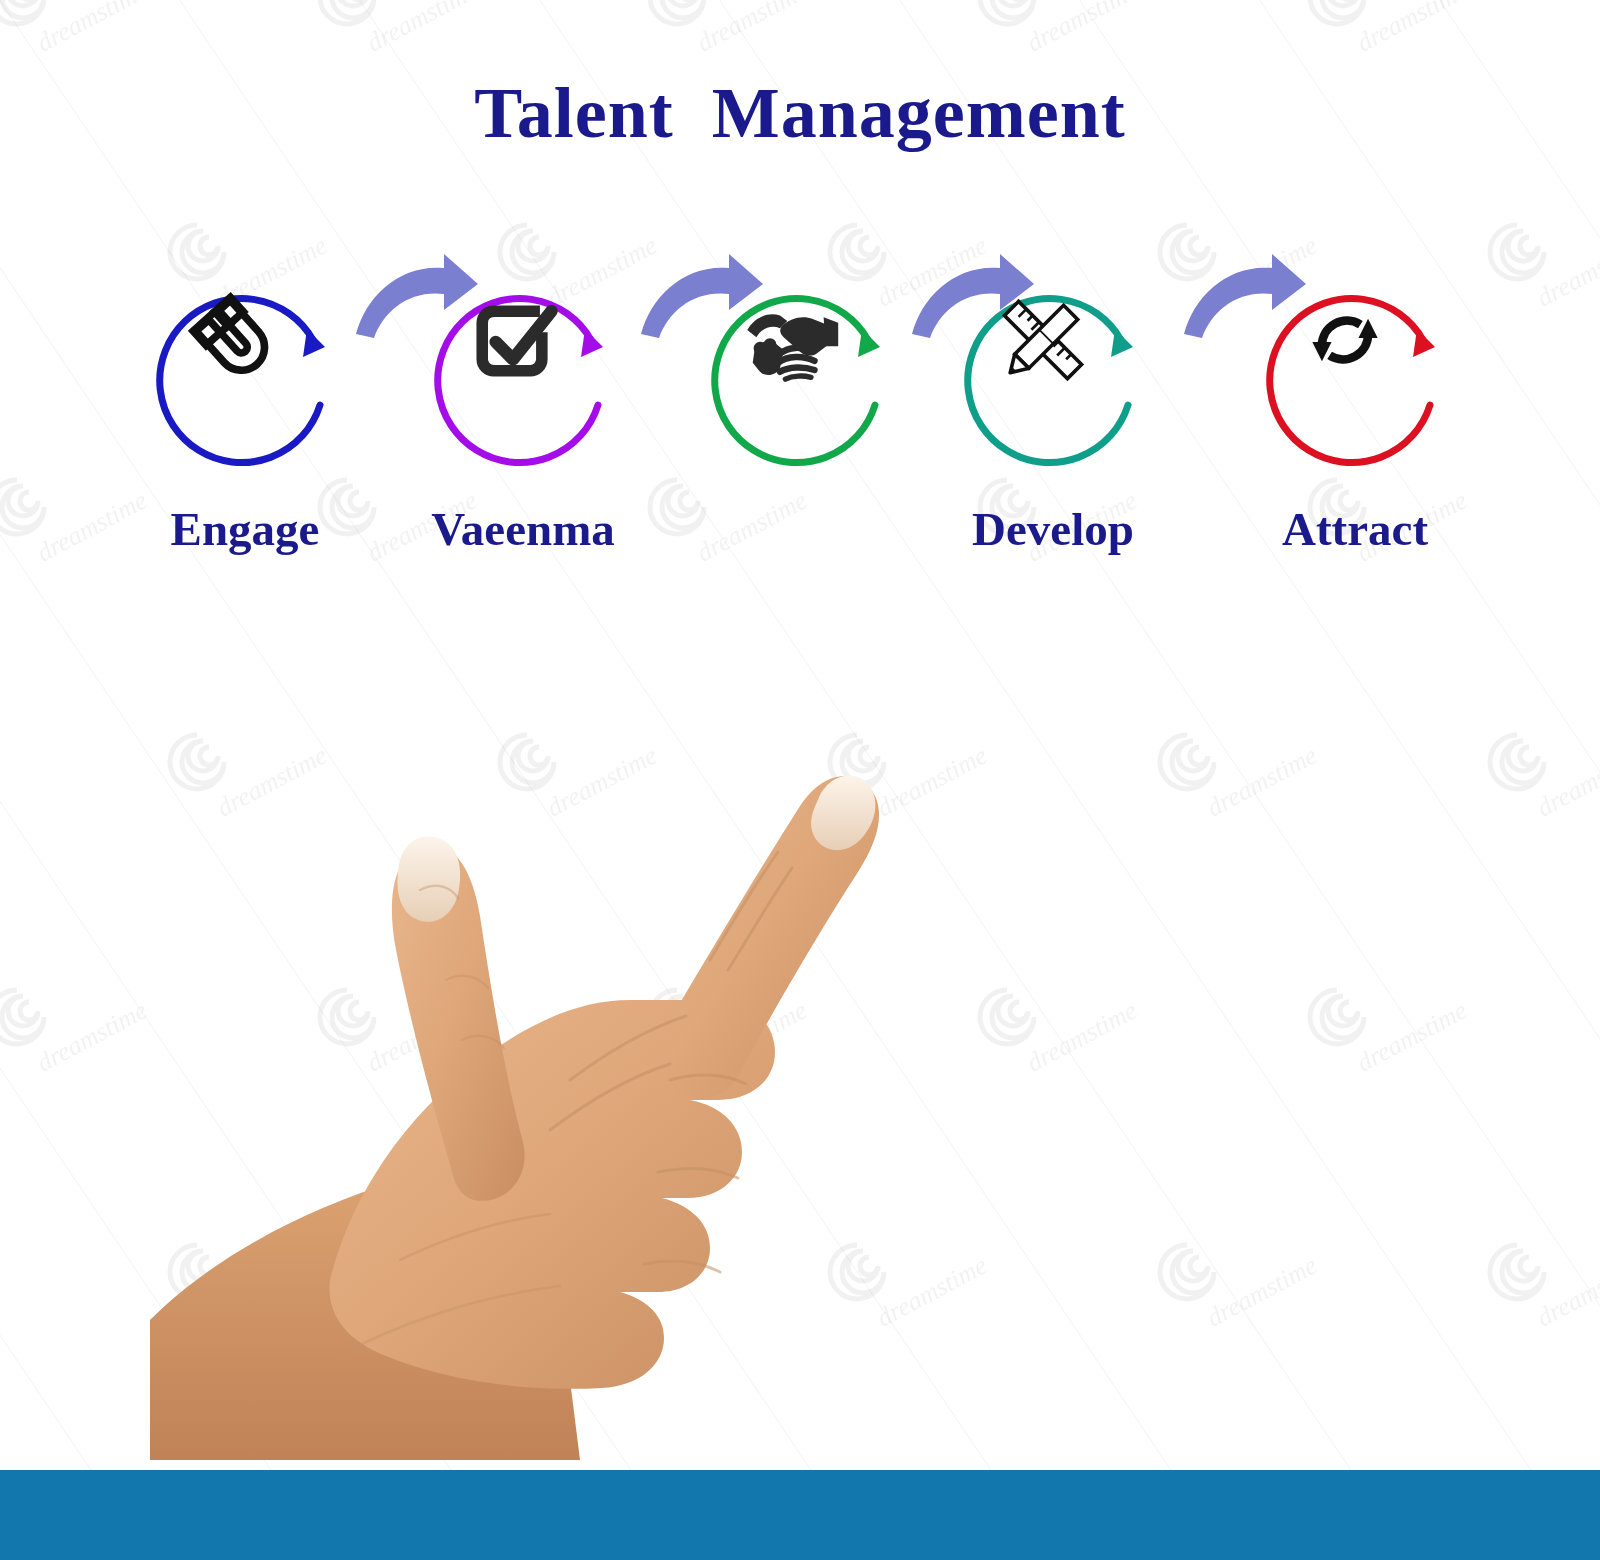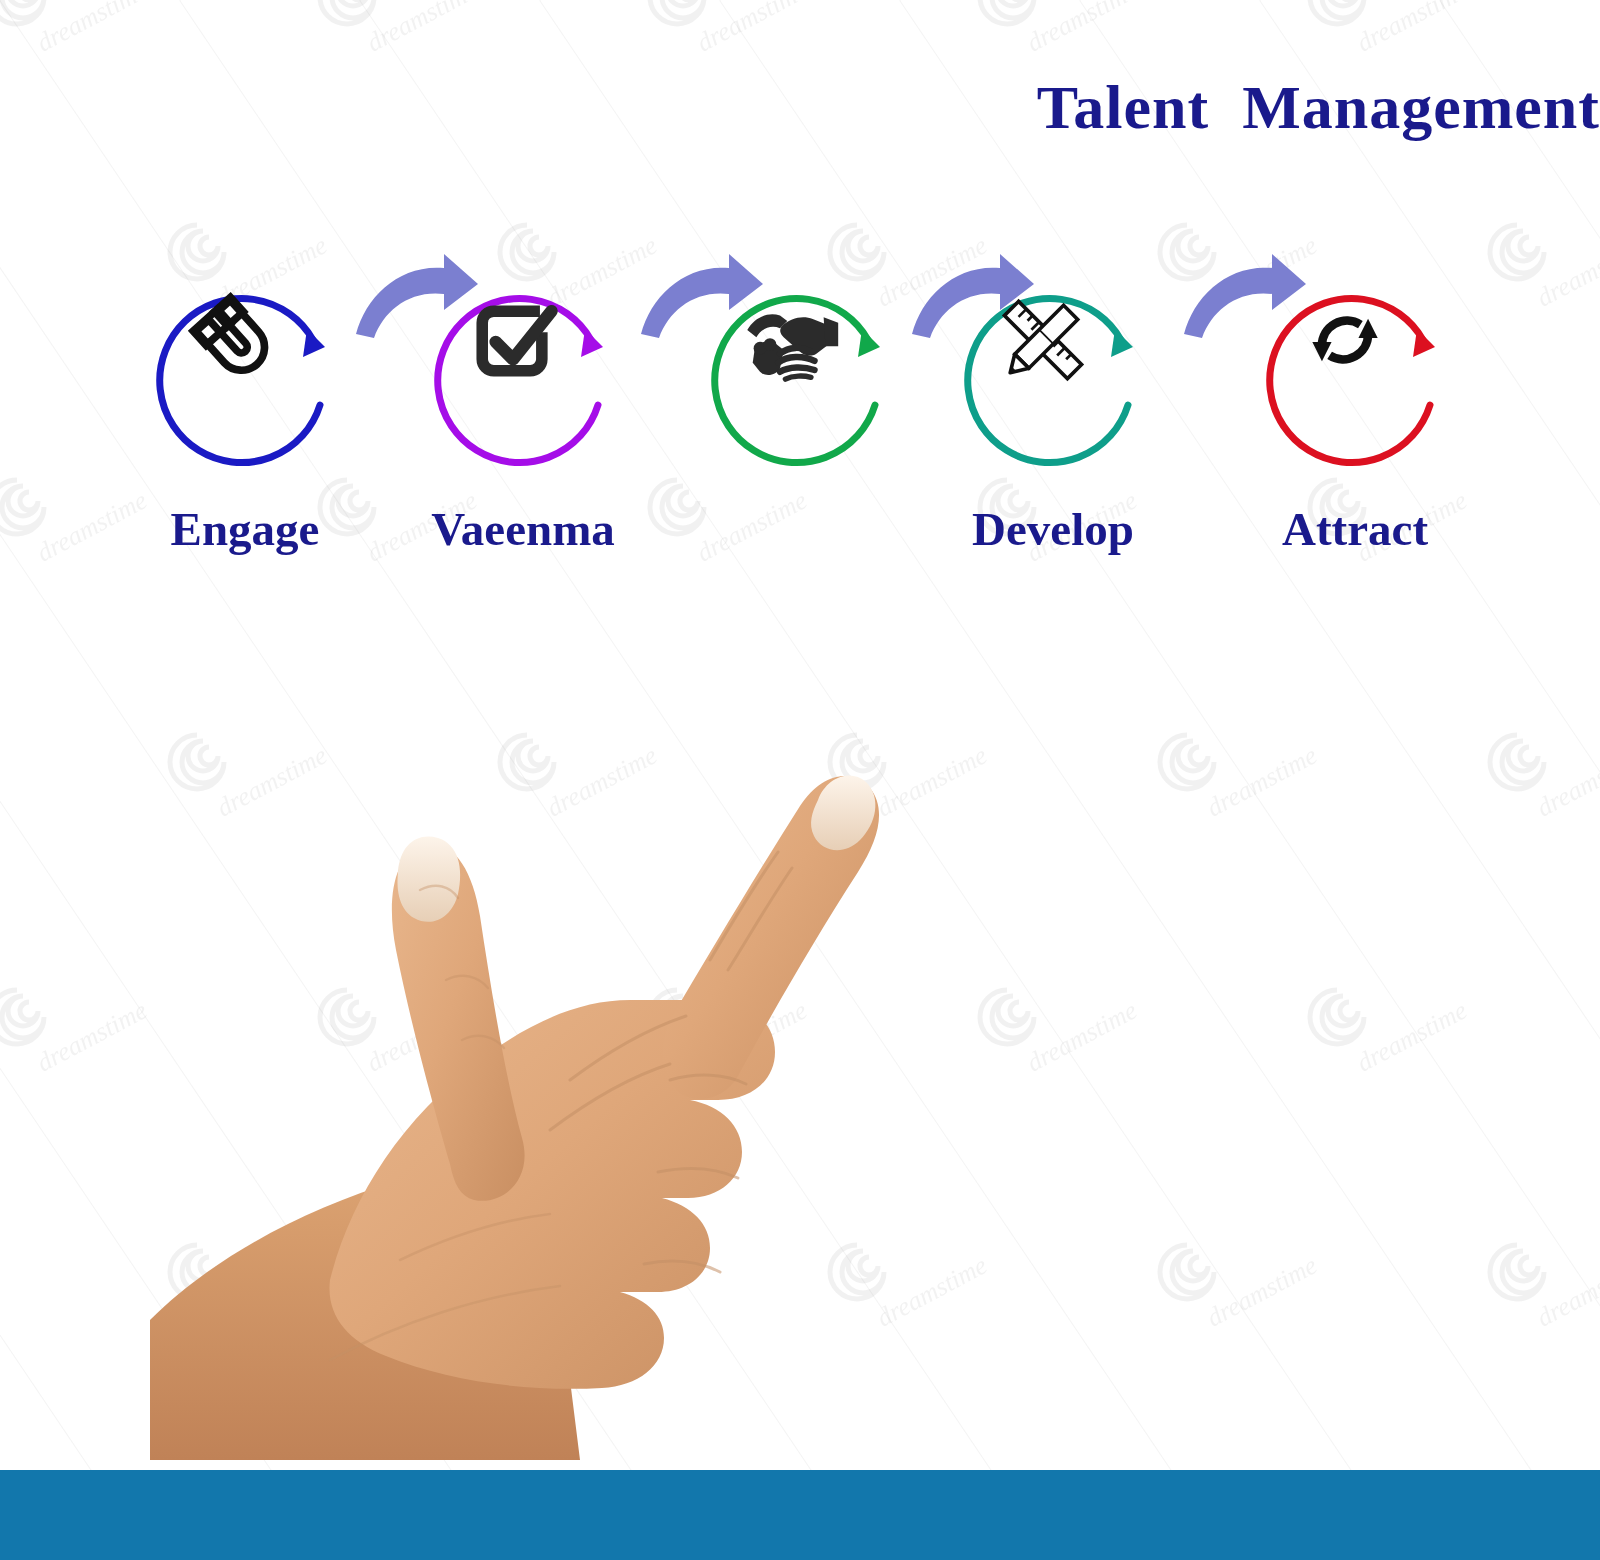--- a/index.html
+++ b/index.html
@@ -22,10 +22,10 @@
     top: 72px;
     left: 0;
     width: 1600px;
-    text-align: right;
+    text-align: center;
     font-family: "Liberation Serif", "DejaVu Serif", serif;
     font-weight: bold;
-    font-size: 62px;
+    font-size: 72px;
     letter-spacing: 1px;
     color: #1a1a8c;
     white-space: pre;

